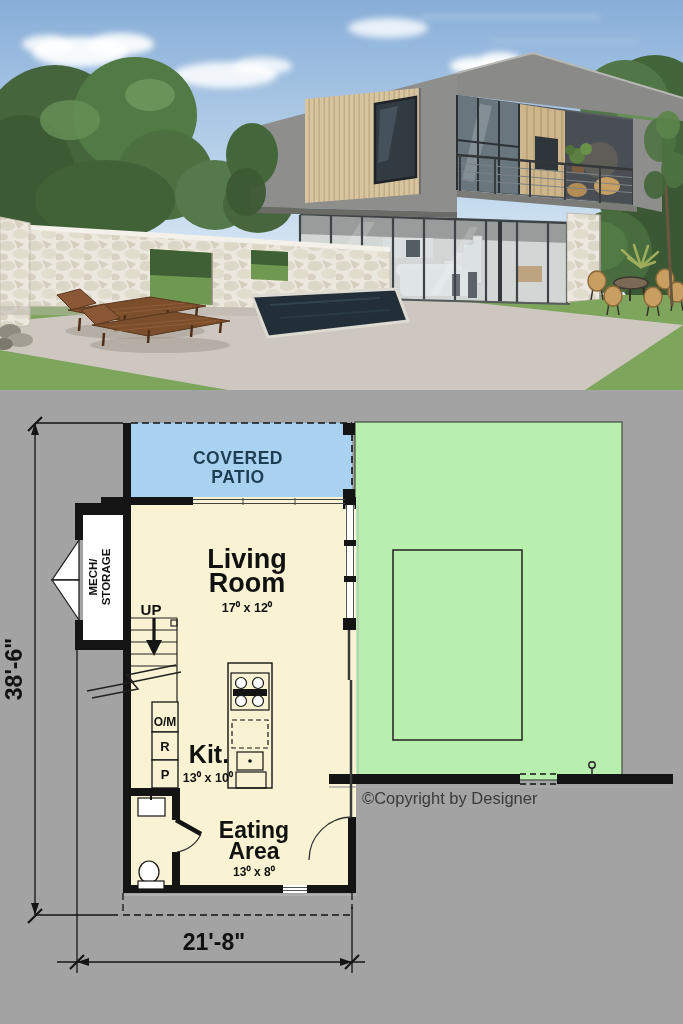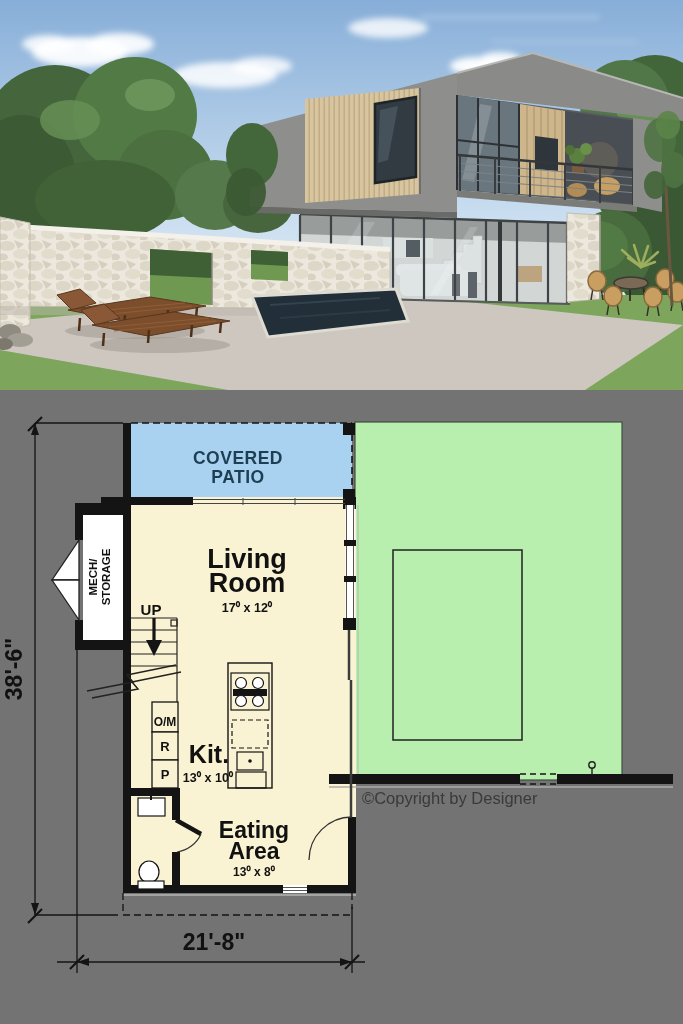--- a/index.html
+++ b/index.html
@@ -3,7 +3,7 @@
 <meta charset="utf-8">
 <style>
   html,body{margin:0;padding:0;background:#ffffff;}
-  .stage{position:relative;width:683px;height:1024px;background:#737373;overflow:hidden;
+  .stage{position:relative;width:683px;height:1024px;background:#a3a3a3;overflow:hidden;
          font-family:"Liberation Sans", sans-serif;}
   .render-svg{position:absolute;left:0;top:0;}
   .plan-svg{position:absolute;left:0;top:390px;}

